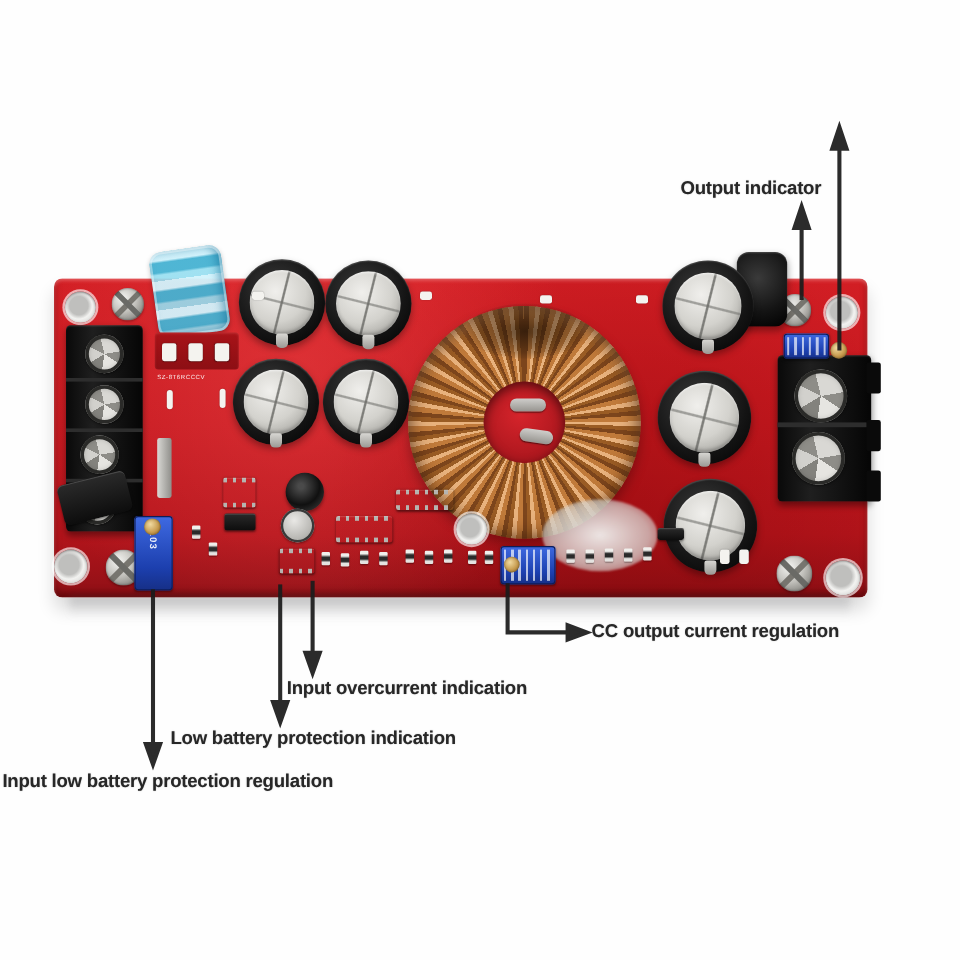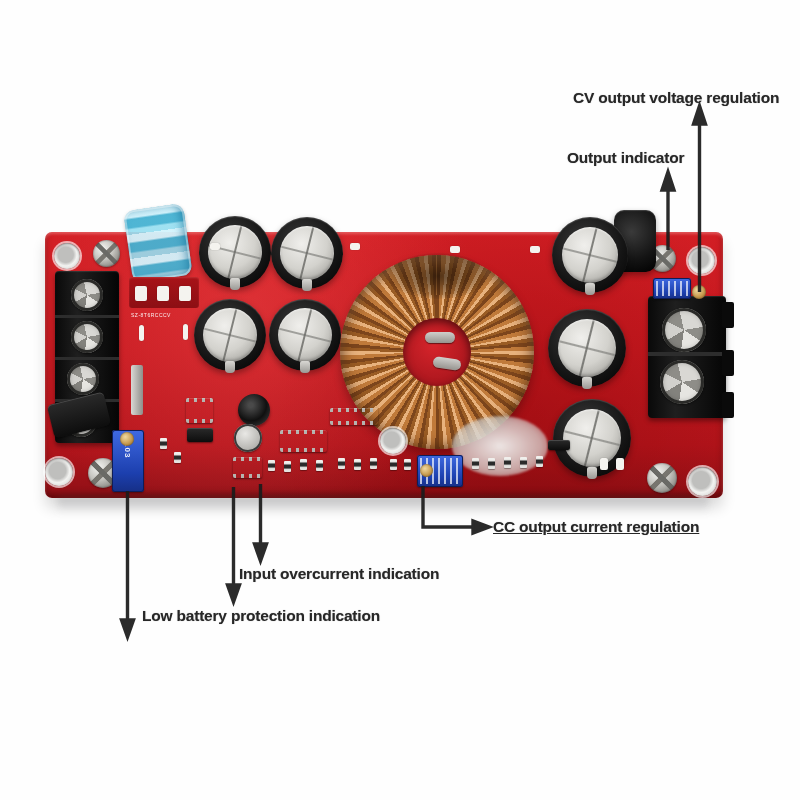--- a/index.html
+++ b/index.html
@@ -240,7 +240,6 @@
     </g>
   </svg>
 
-  <div class="anno" style="left:573px;top:89px;">CV output voltage regulation</div>
   <div class="anno" style="left:567px;top:149px;text-align:center;">Output indicator</div>
   <div class="anno" style="left:493px;top:518px;text-decoration:underline;">CC output current regulation</div>
   <div class="anno" style="left:142px;top:607px;">Low battery protection indication</div>

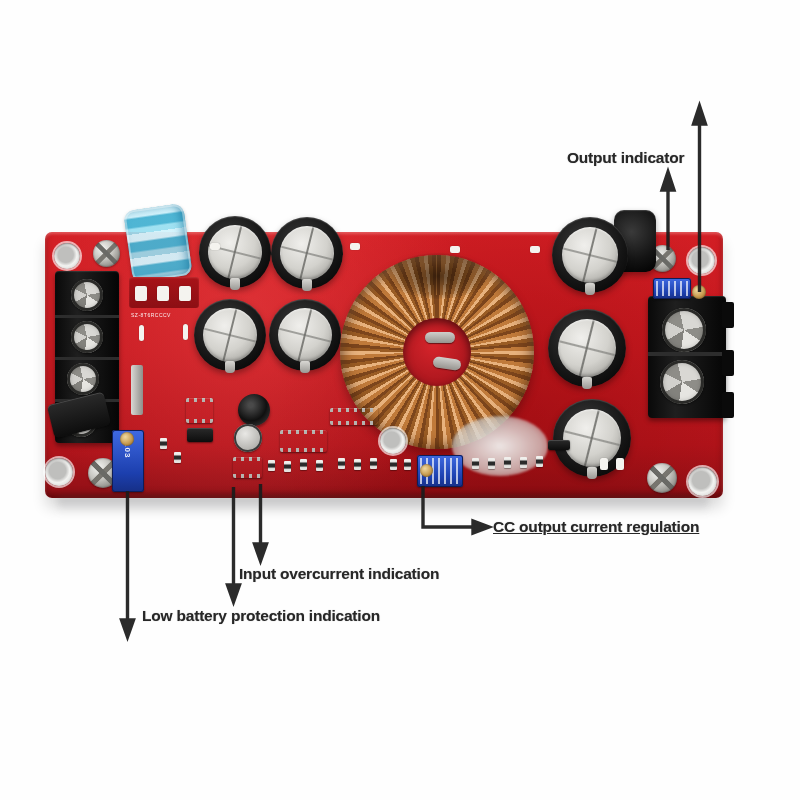--- a/index.html
+++ b/index.html
@@ -241,7 +241,7 @@
   </svg>
 
   <div class="anno" style="left:567px;top:149px;text-align:center;">Output indicator</div>
-  <div class="anno" style="left:493px;top:518px;text-decoration:underline;">CC output current regulation</div>
+  <div class="anno" style="left:493px;top:518px;">CC output current regulation</div>
   <div class="anno" style="left:142px;top:607px;">Low battery protection indication</div>
   <div class="anno" style="left:239px;top:565px;">Input overcurrent indication</div>
 

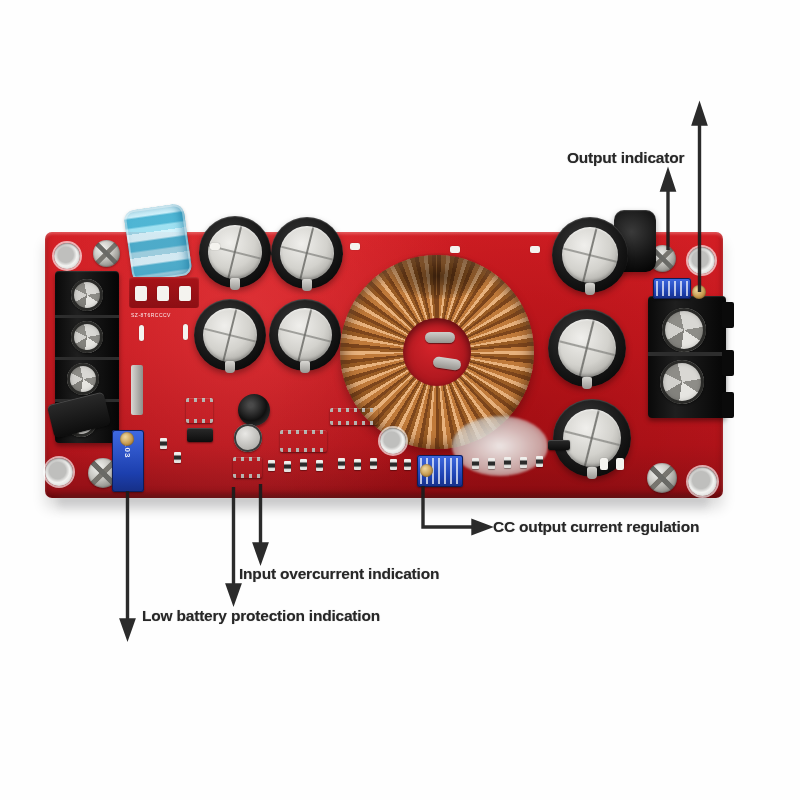--- a/index.html
+++ b/index.html
@@ -244,6 +244,7 @@
   <div class="anno" style="left:493px;top:518px;">CC output current regulation</div>
   <div class="anno" style="left:142px;top:607px;">Low battery protection indication</div>
   <div class="anno" style="left:239px;top:565px;">Input overcurrent indication</div>
+  <div class="anno" style="left:2px;top:643px;">Input low battery protection regulation</div>
 
 </div>
 

